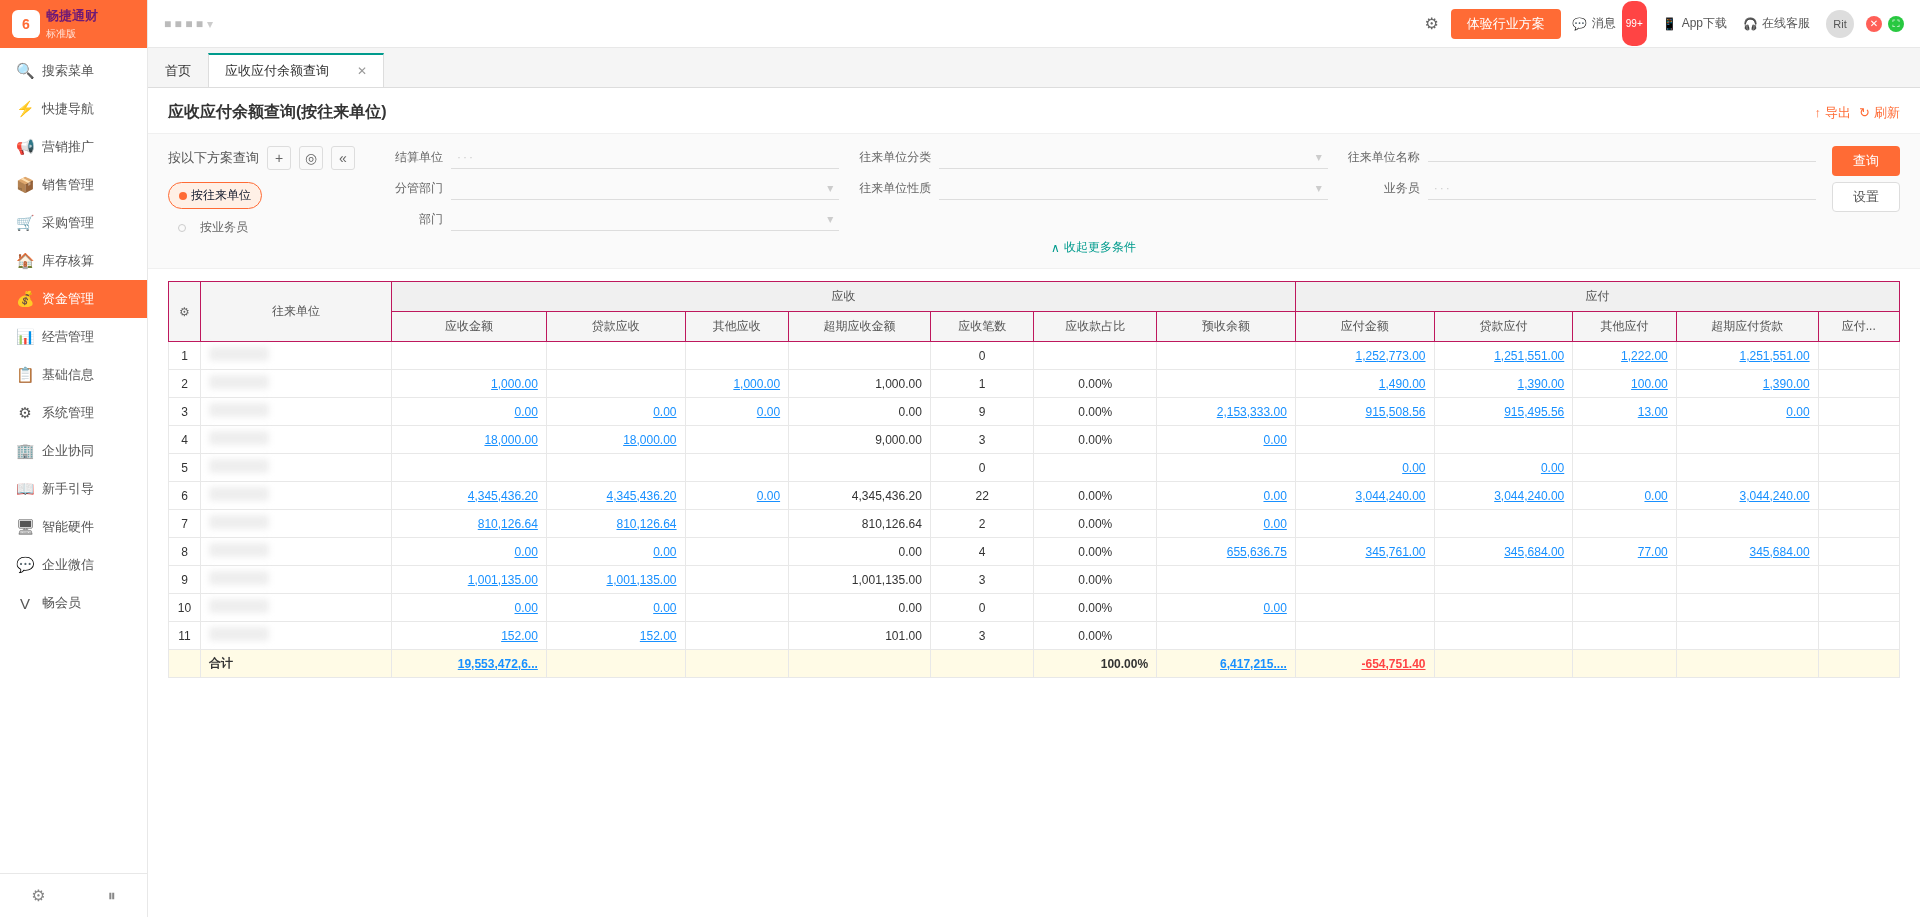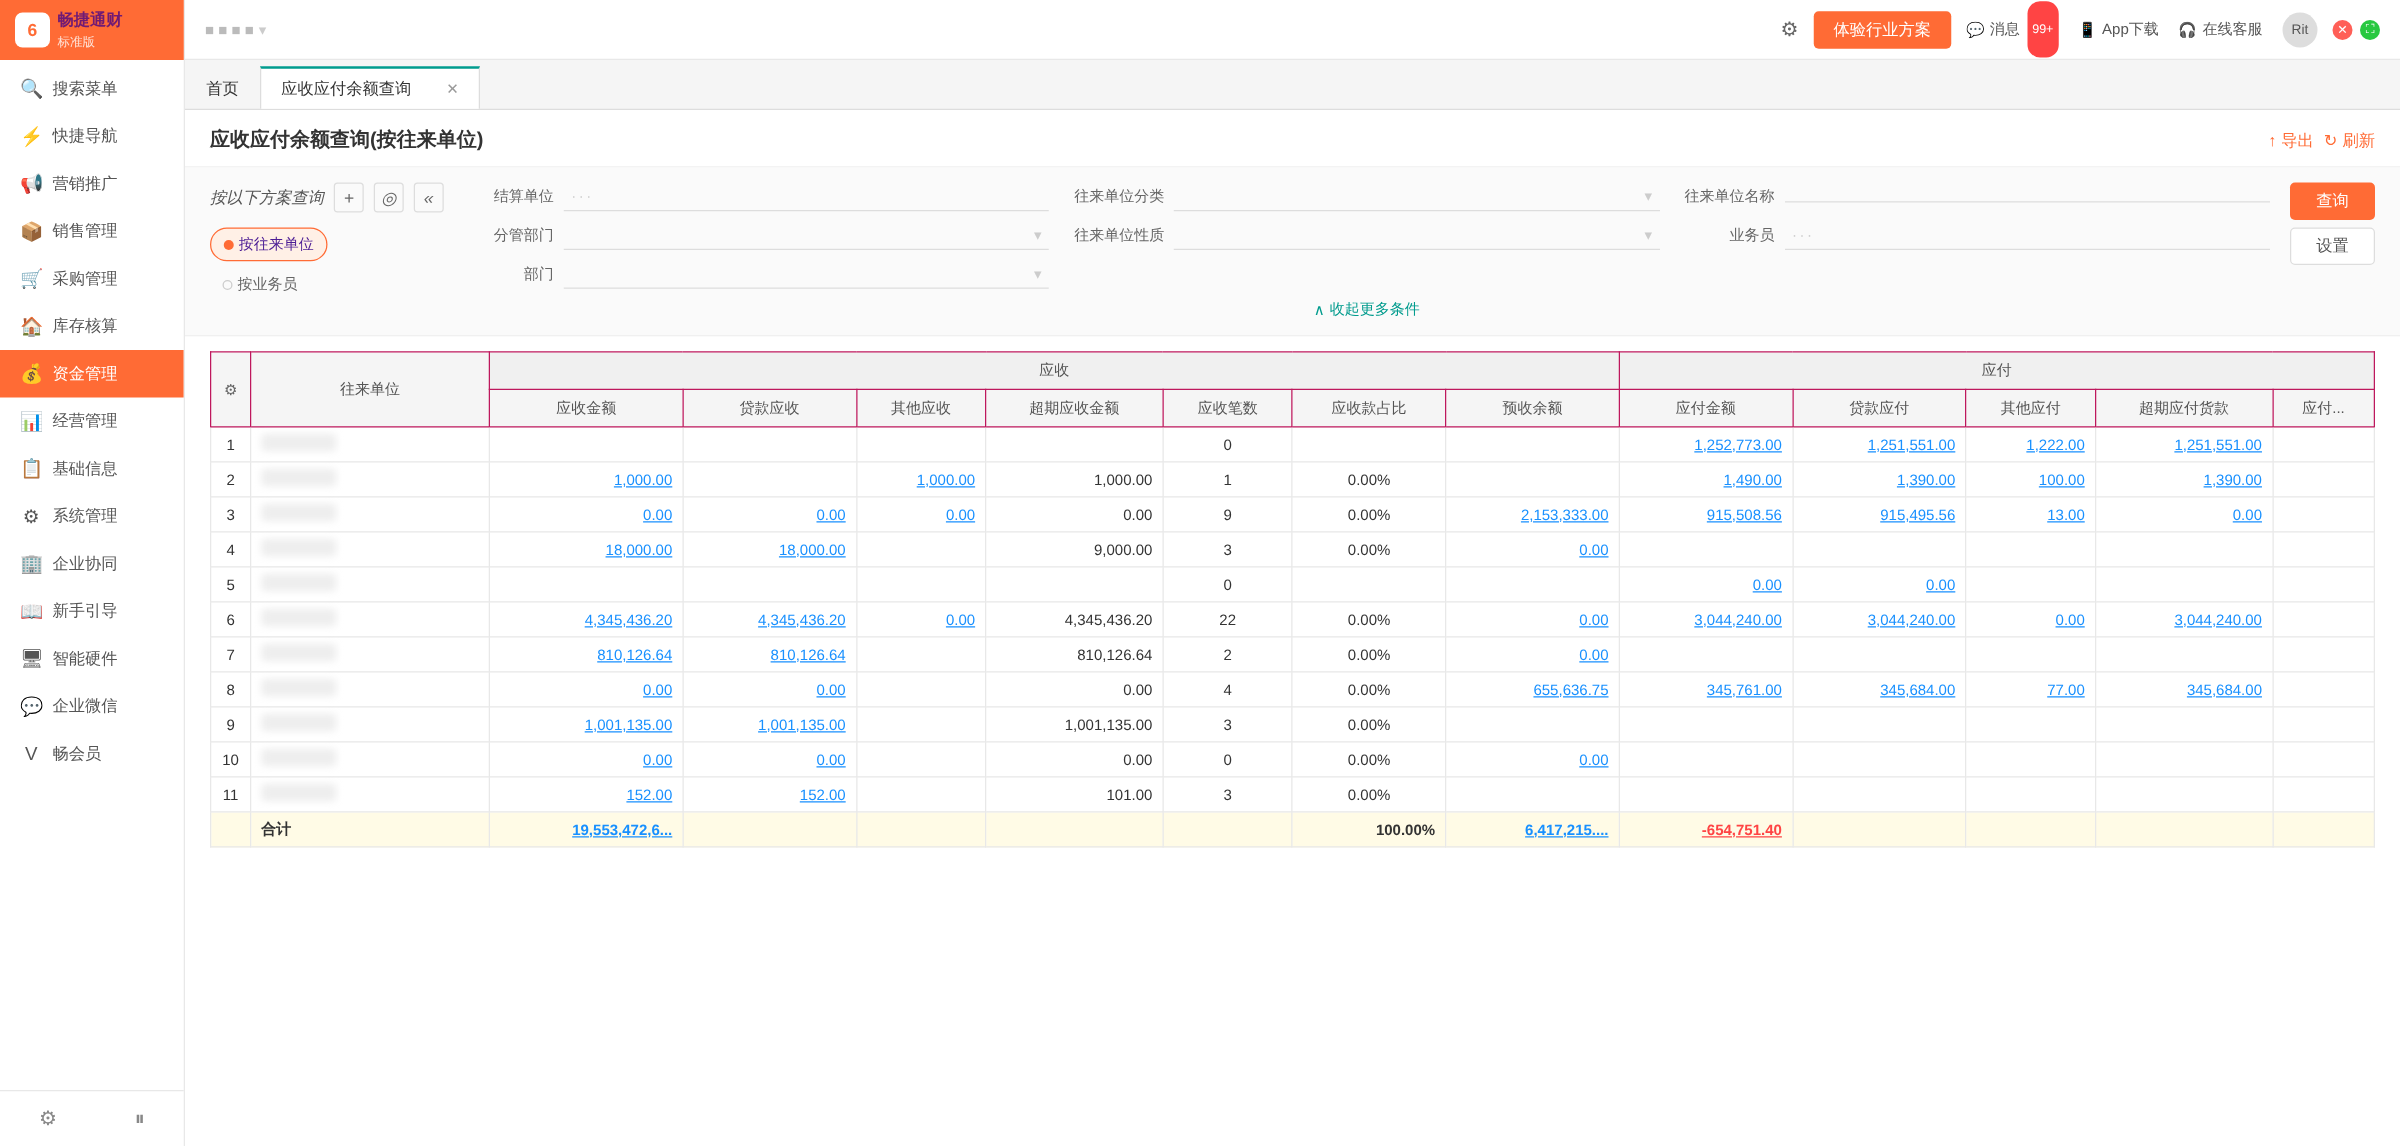--- a/index.html
+++ b/index.html
@@ -50,7 +50,7 @@
 
     
     .filter-area { padding: 12px 20px; background: #fafafa; border-bottom: 1px solid #f0f0f0; }
-    .filter-toolbar { display: flex; align-items: center; gap: 8px; margin-bottom: 12px; font-style: italic; }
+    .filter-toolbar { display: flex; align-items: center; gap: 8px; margin-bottom: 12px; }
     .filter-toolbar-label { font-size: 13px; color: #555; }
     .filter-icon-btn { width: 24px; height: 24px; display: flex; align-items: center; justify-content: center; border: 1px solid #ddd; border-radius: 3px; cursor: pointer; color: #666; font-size: 14px; }
     .filter-scheme { display: flex; align-items: center; gap: 4px; }

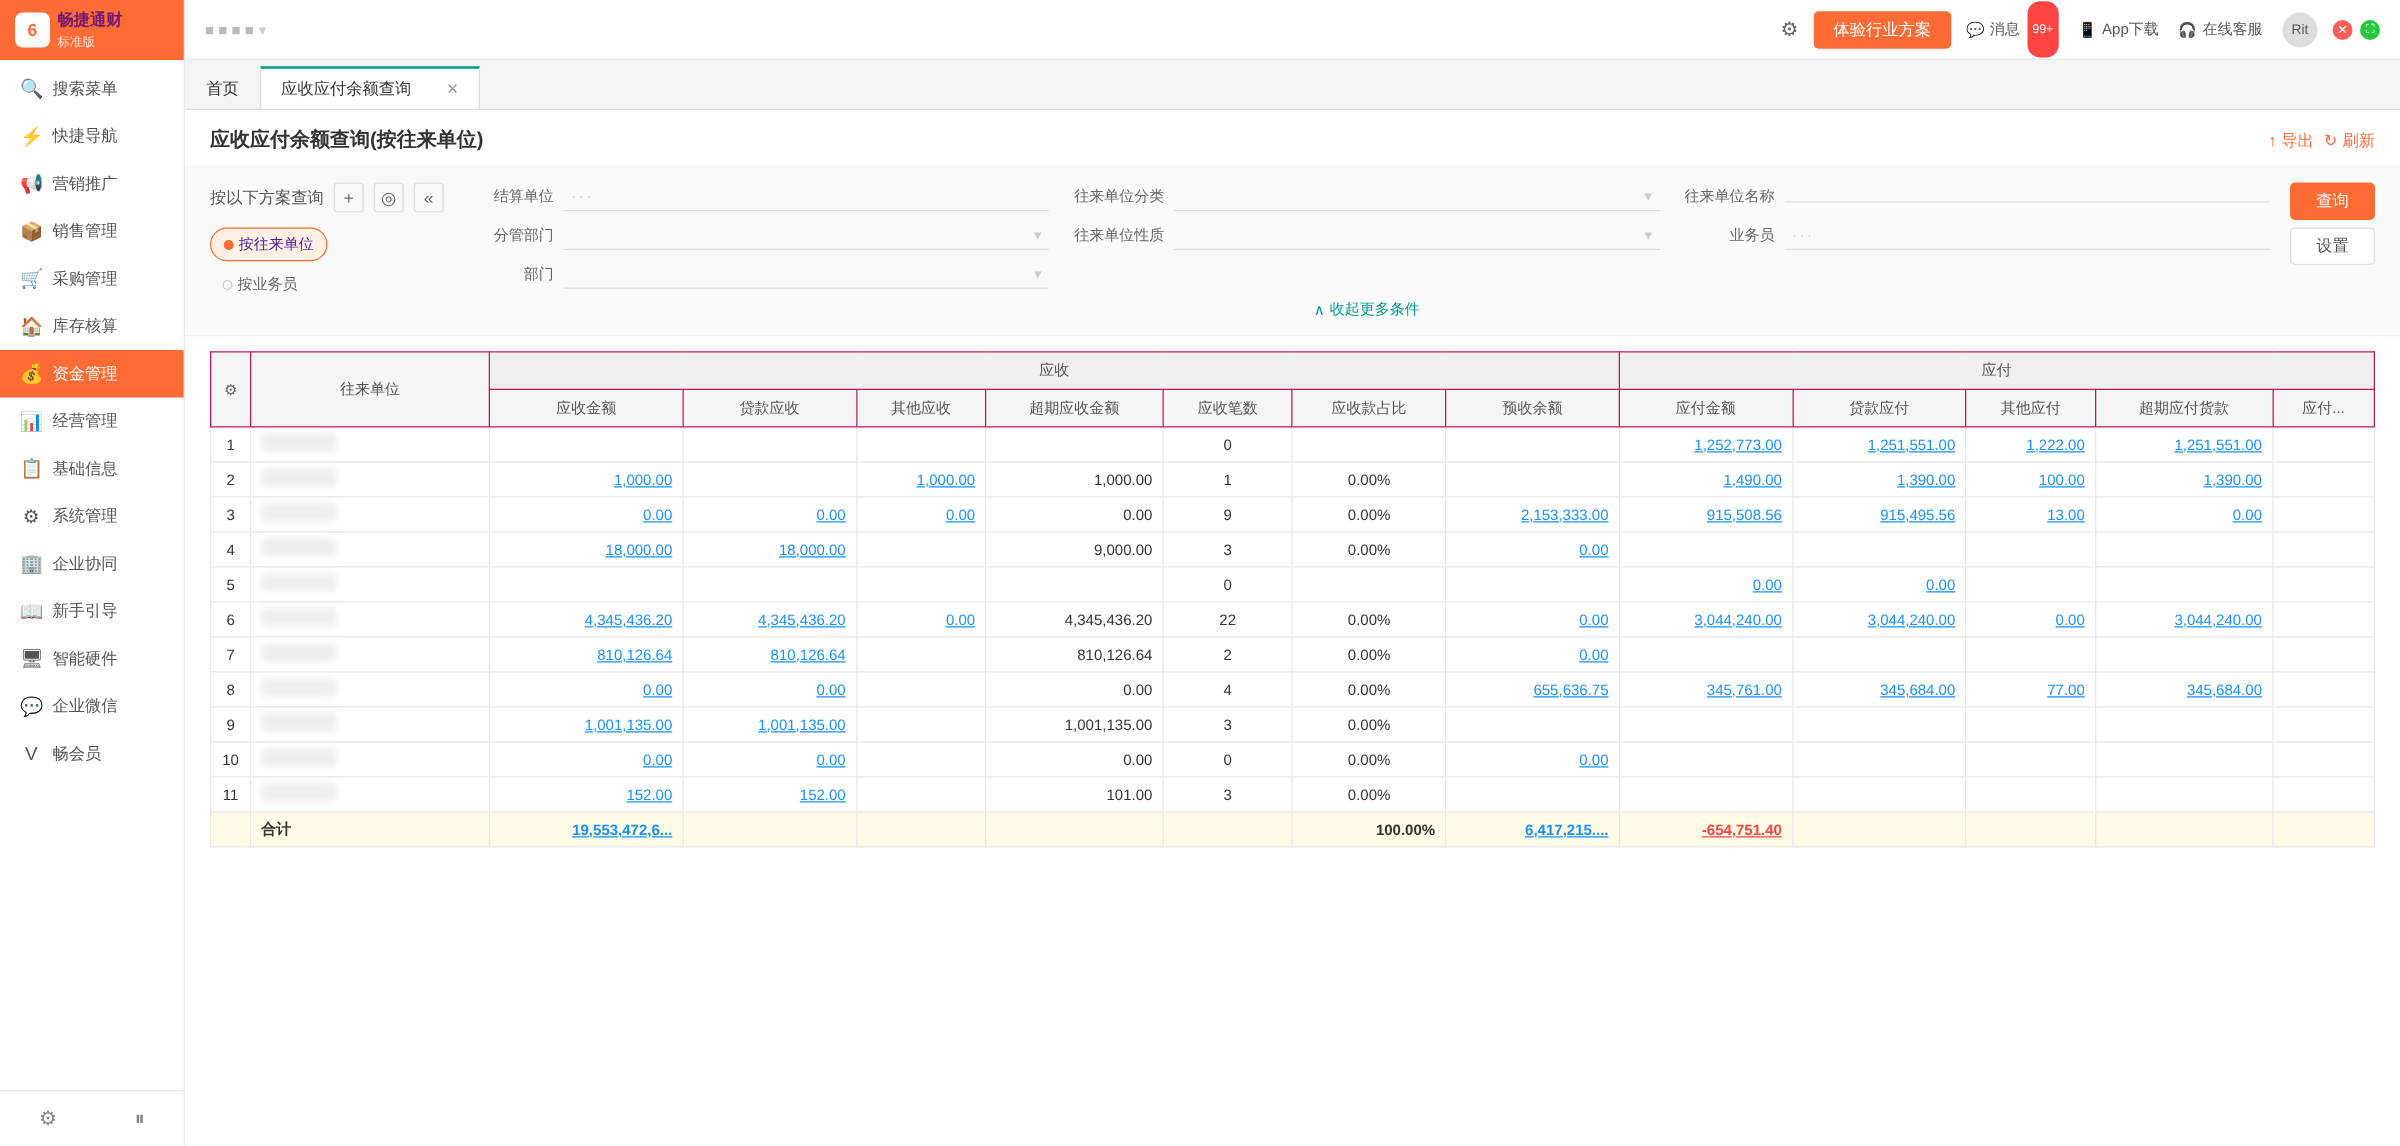--- a/index.html
+++ b/index.html
@@ -55,7 +55,7 @@
     .filter-icon-btn { width: 24px; height: 24px; display: flex; align-items: center; justify-content: center; border: 1px solid #ddd; border-radius: 3px; cursor: pointer; color: #666; font-size: 14px; }
     .filter-scheme { display: flex; align-items: center; gap: 4px; }
     .scheme-item { display: flex; align-items: center; gap: 4px; padding: 4px 10px; border-radius: 14px; cursor: pointer; font-size: 12px; }
-    .scheme-item.active { background: #fff0e6; border: 1px solid #ff6b35; color: #4c1d95; text-align: center; }
+    .scheme-item.active { background: #fff0e6; border: 1px solid #ff6b35; color: #0f172a; text-align: center; }
     .scheme-item .dot { width: 8px; height: 8px; border-radius: 50%; background: #ff6b35; }
     .scheme-item-inactive { display: flex; align-items: center; gap: 4px; padding: 4px 10px; border-radius: 14px; cursor: pointer; font-size: 12px; color: #666; }
     .filter-field { display: flex; align-items: center; gap: 8px; }

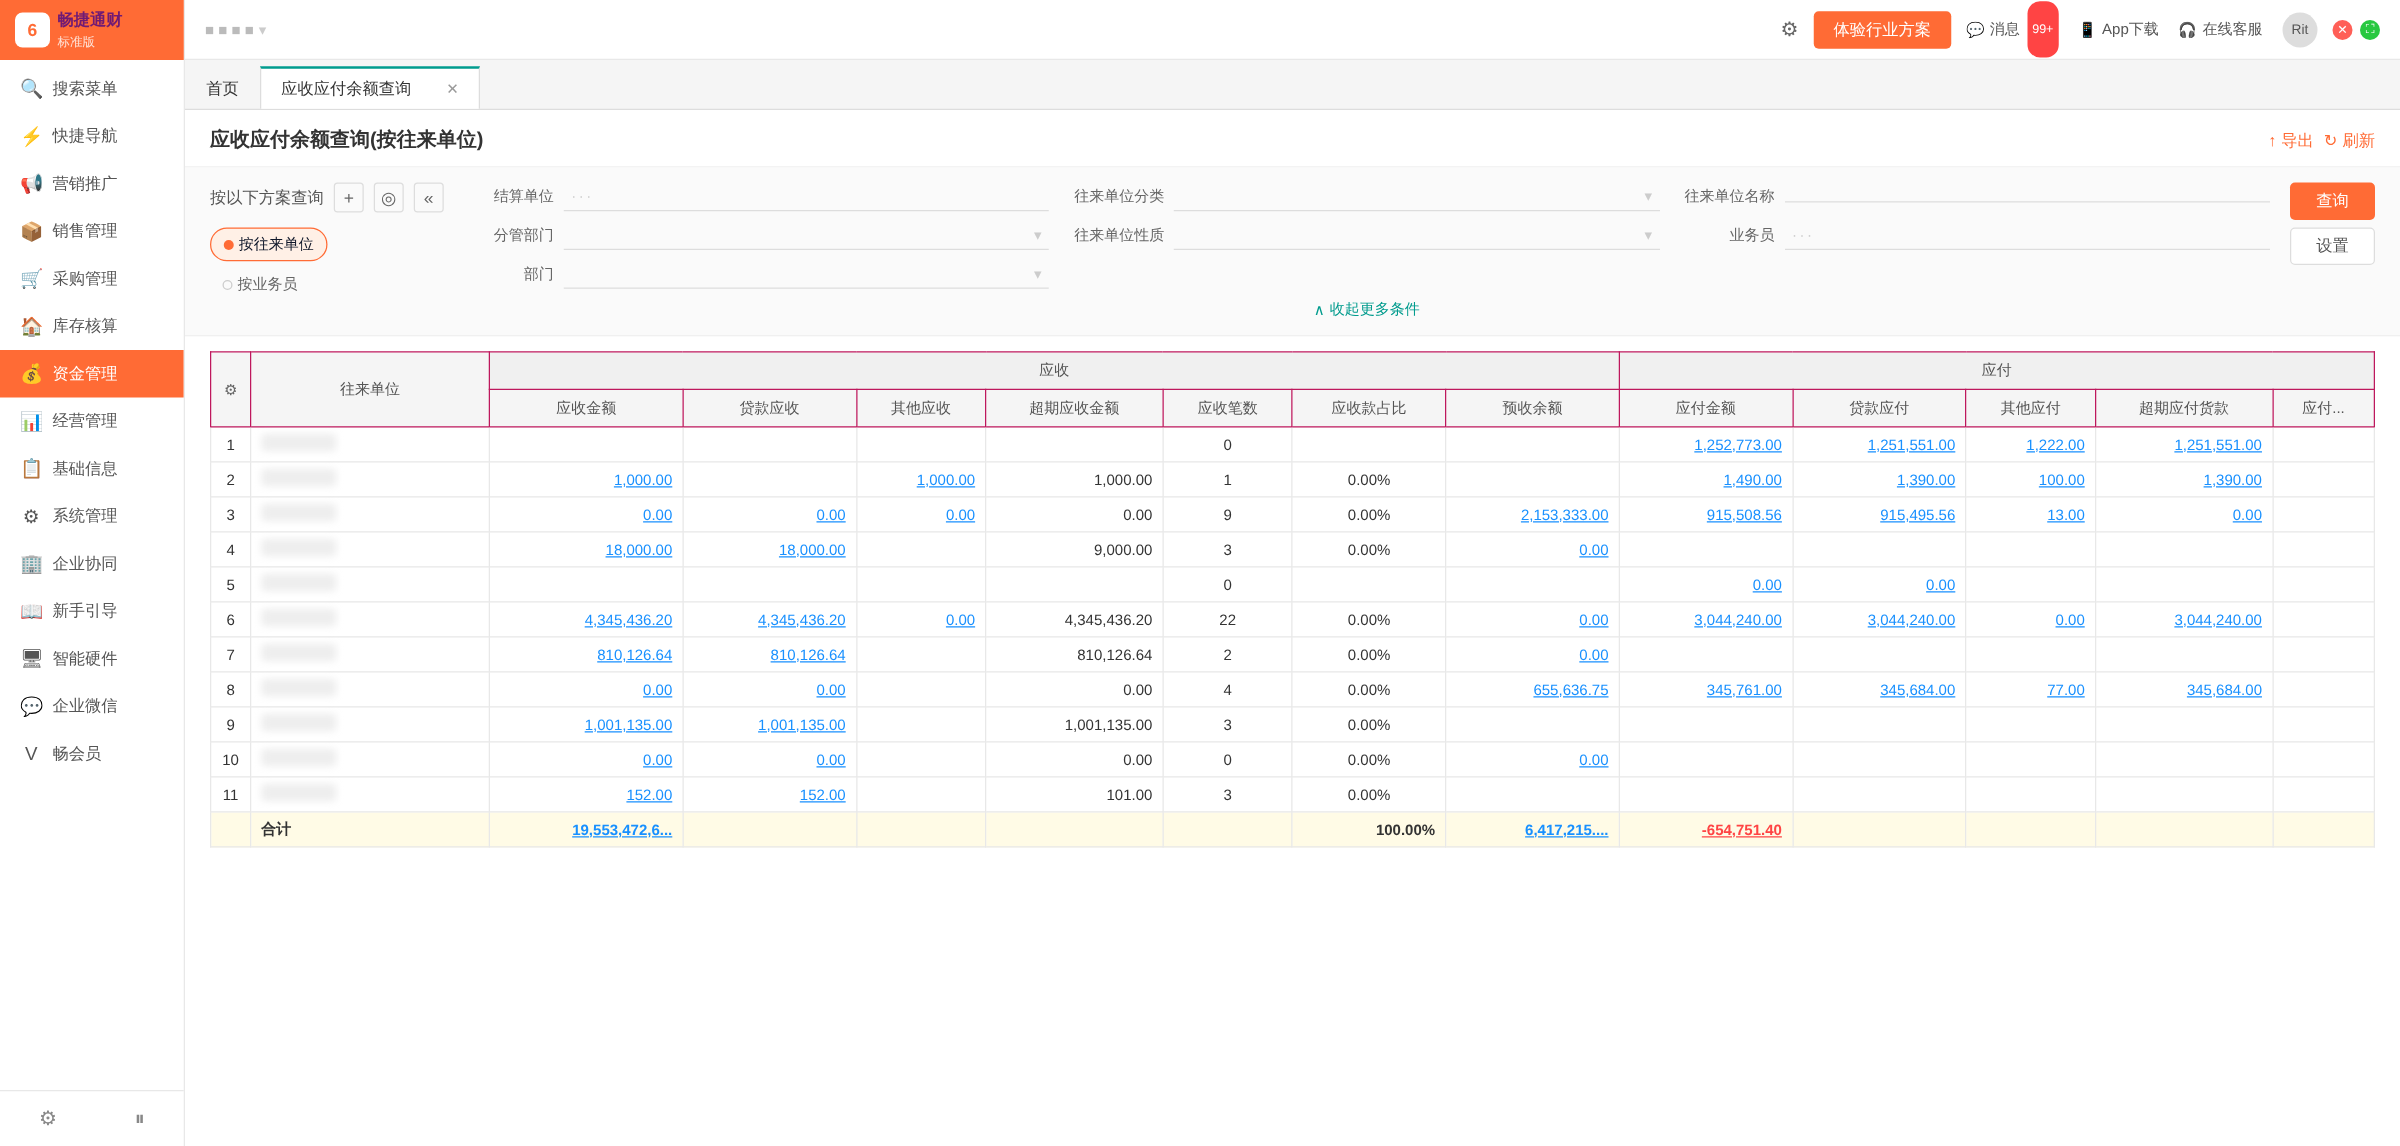--- a/index.html
+++ b/index.html
@@ -57,7 +57,7 @@
     .scheme-item { display: flex; align-items: center; gap: 4px; padding: 4px 10px; border-radius: 14px; cursor: pointer; font-size: 12px; }
     .scheme-item.active { background: #fff0e6; border: 1px solid #ff6b35; color: #0f172a; text-align: center; }
     .scheme-item .dot { width: 8px; height: 8px; border-radius: 50%; background: #ff6b35; }
-    .scheme-item-inactive { display: flex; align-items: center; gap: 4px; padding: 4px 10px; border-radius: 14px; cursor: pointer; font-size: 12px; color: #666; }
+    .scheme-item-inactive { display: flex; align-items: center; gap: 14px; padding: 4px 10px; border-radius: 14px; cursor: pointer; font-size: 12px; color: #666; }
     .filter-field { display: flex; align-items: center; gap: 8px; }
     .filter-label { color: #666; font-size: 12px; min-width: 72px; text-align: right; }
     .filter-input { flex: 1; display: flex; align-items: center; border-bottom: 1px solid #ddd; padding: 4px 6px; cursor: pointer; justify-content: space-between; color: #999; font-size: 12px; }

